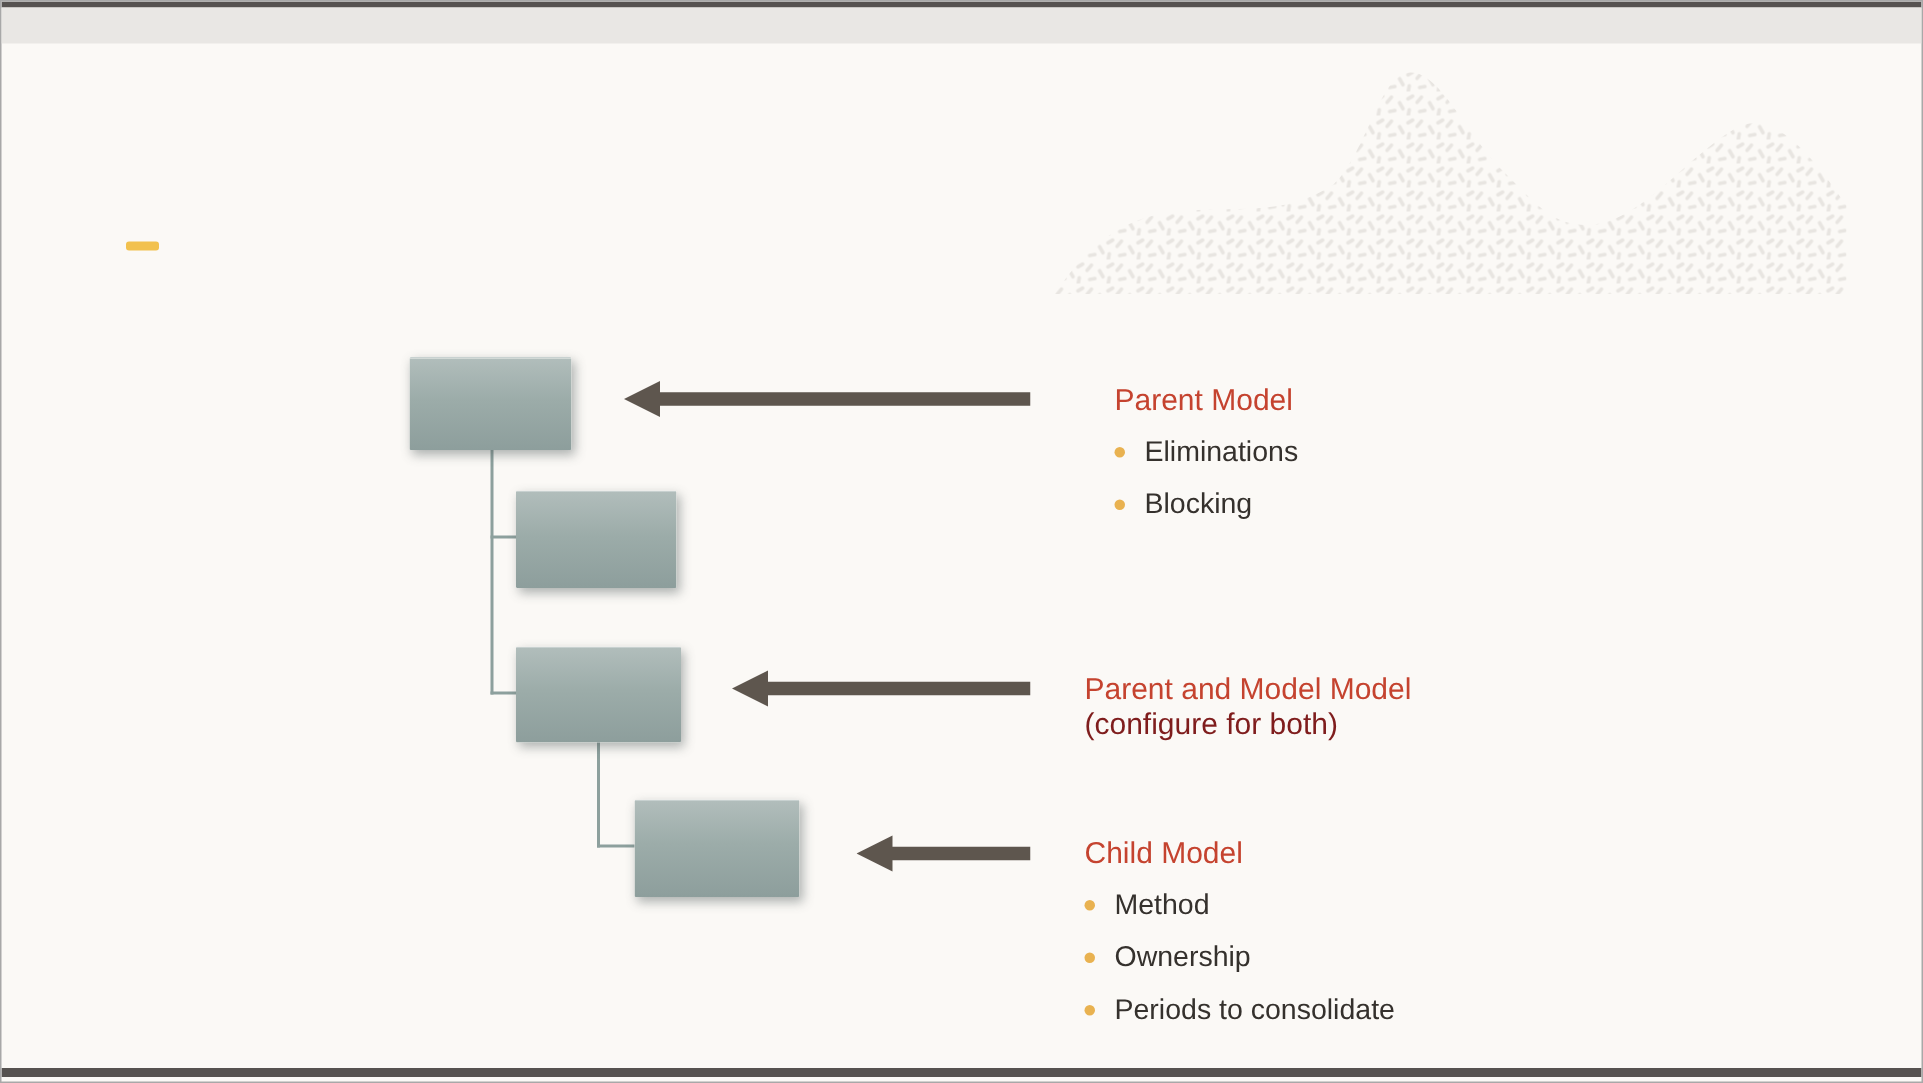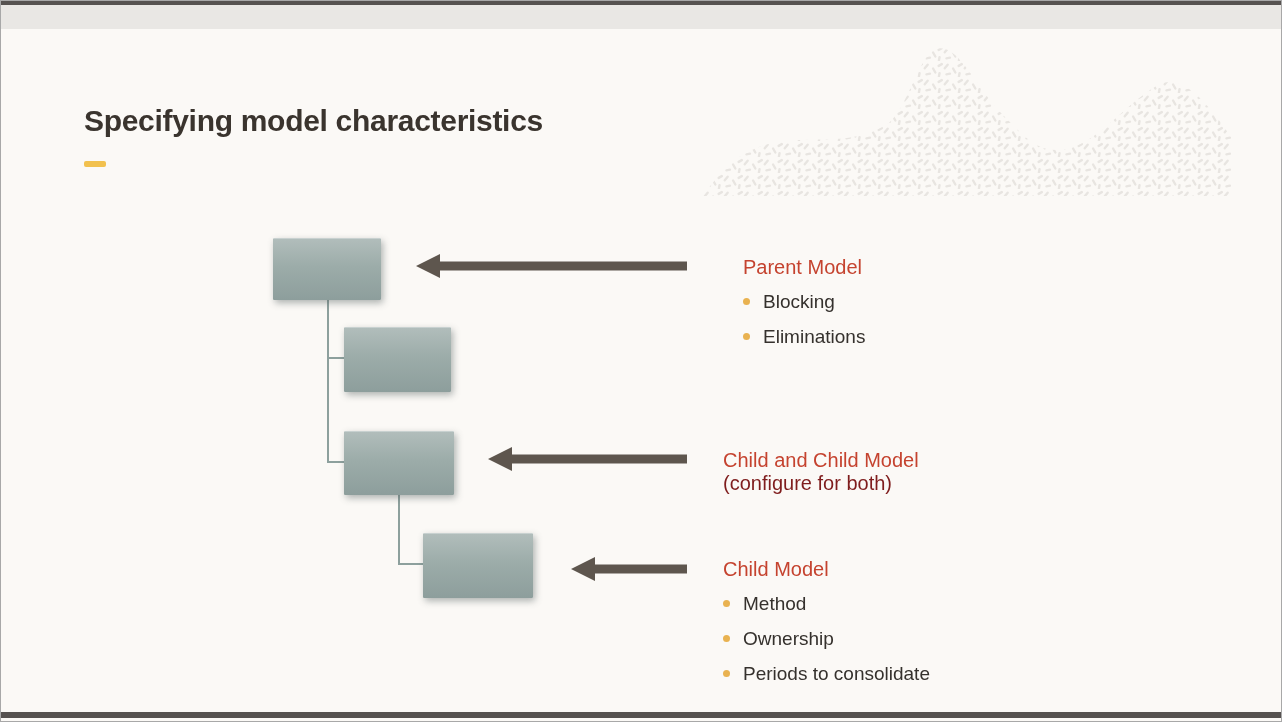--- a/index.html
+++ b/index.html
@@ -118,7 +118,6 @@
     <path d="M0,151 C20,122 42,100 82,96 C122,92 152,100 186,78 C206,60 216,10 233,4 C255,-3 272,42 300,70 C320,90 332,106 356,105 C392,103 420,60 455,40 C480,27 506,60 528,92 L528,151 Z" fill="url(#stipple)"></path>
   </svg>
 
-  <h1 class="slide-title">Specifying model characteristics</h1>
   <div class="title-accent-dash"></div>
 
   <div class="connector conn-v1"></div>

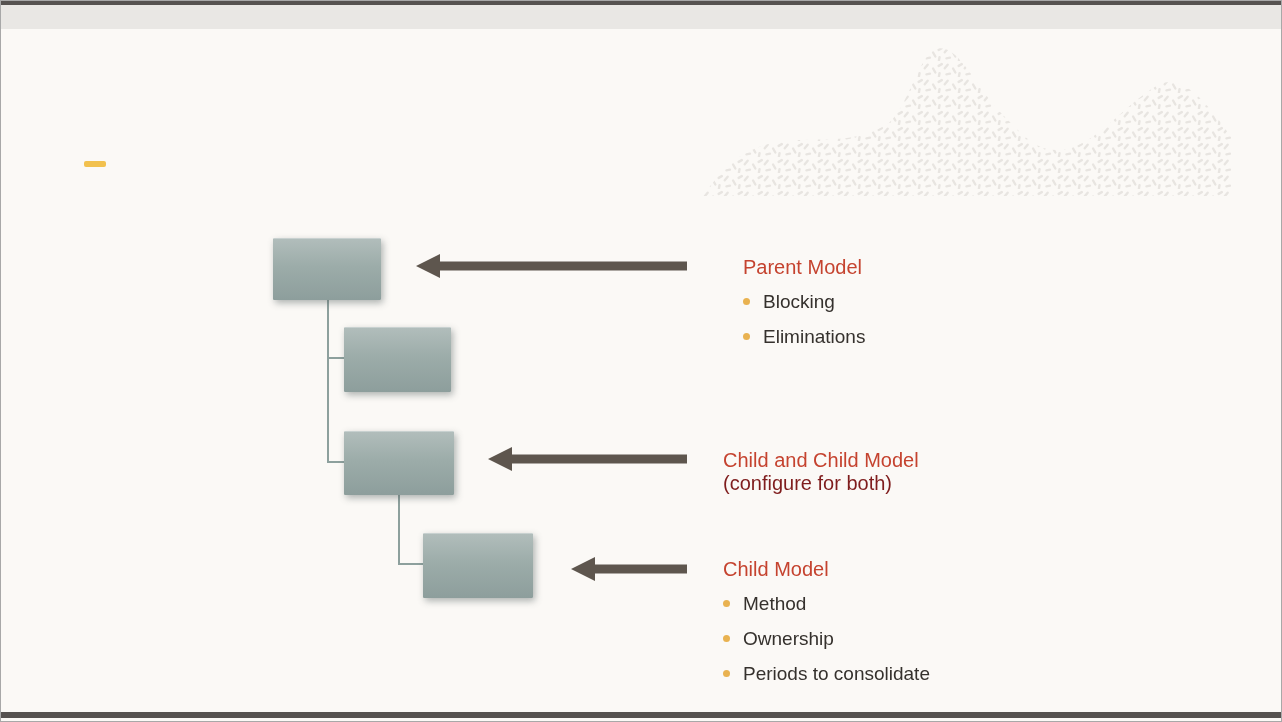--- a/index.html
+++ b/index.html
@@ -152,11 +152,11 @@
     <ul class="anno-bullets">
       <li>
         <span class="bullet-dot"></span>
-        <span>Blocking</span>
+        <span>Eliminations</span>
       </li>
       <li>
         <span class="bullet-dot"></span>
-        <span>Eliminations</span>
+        <span>Blocking</span>
       </li>
     </ul>
   </div>

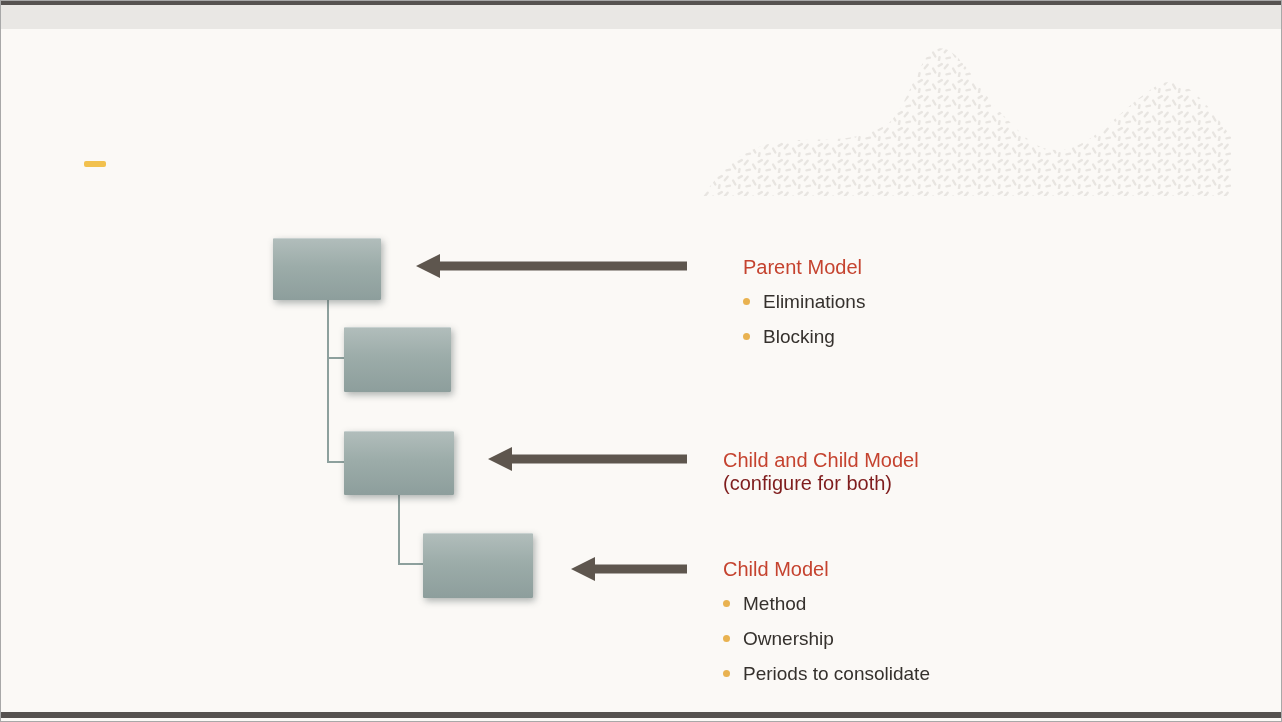--- a/index.html
+++ b/index.html
@@ -162,7 +162,7 @@
   </div>
 
   <div class="anno-group anno-group-2">
-    <div class="anno-heading">Child and Child Model</div>
+    <div class="anno-heading">Parent and Model Model</div>
     <div class="anno-subheading">(configure for both)</div>
   </div>
 

